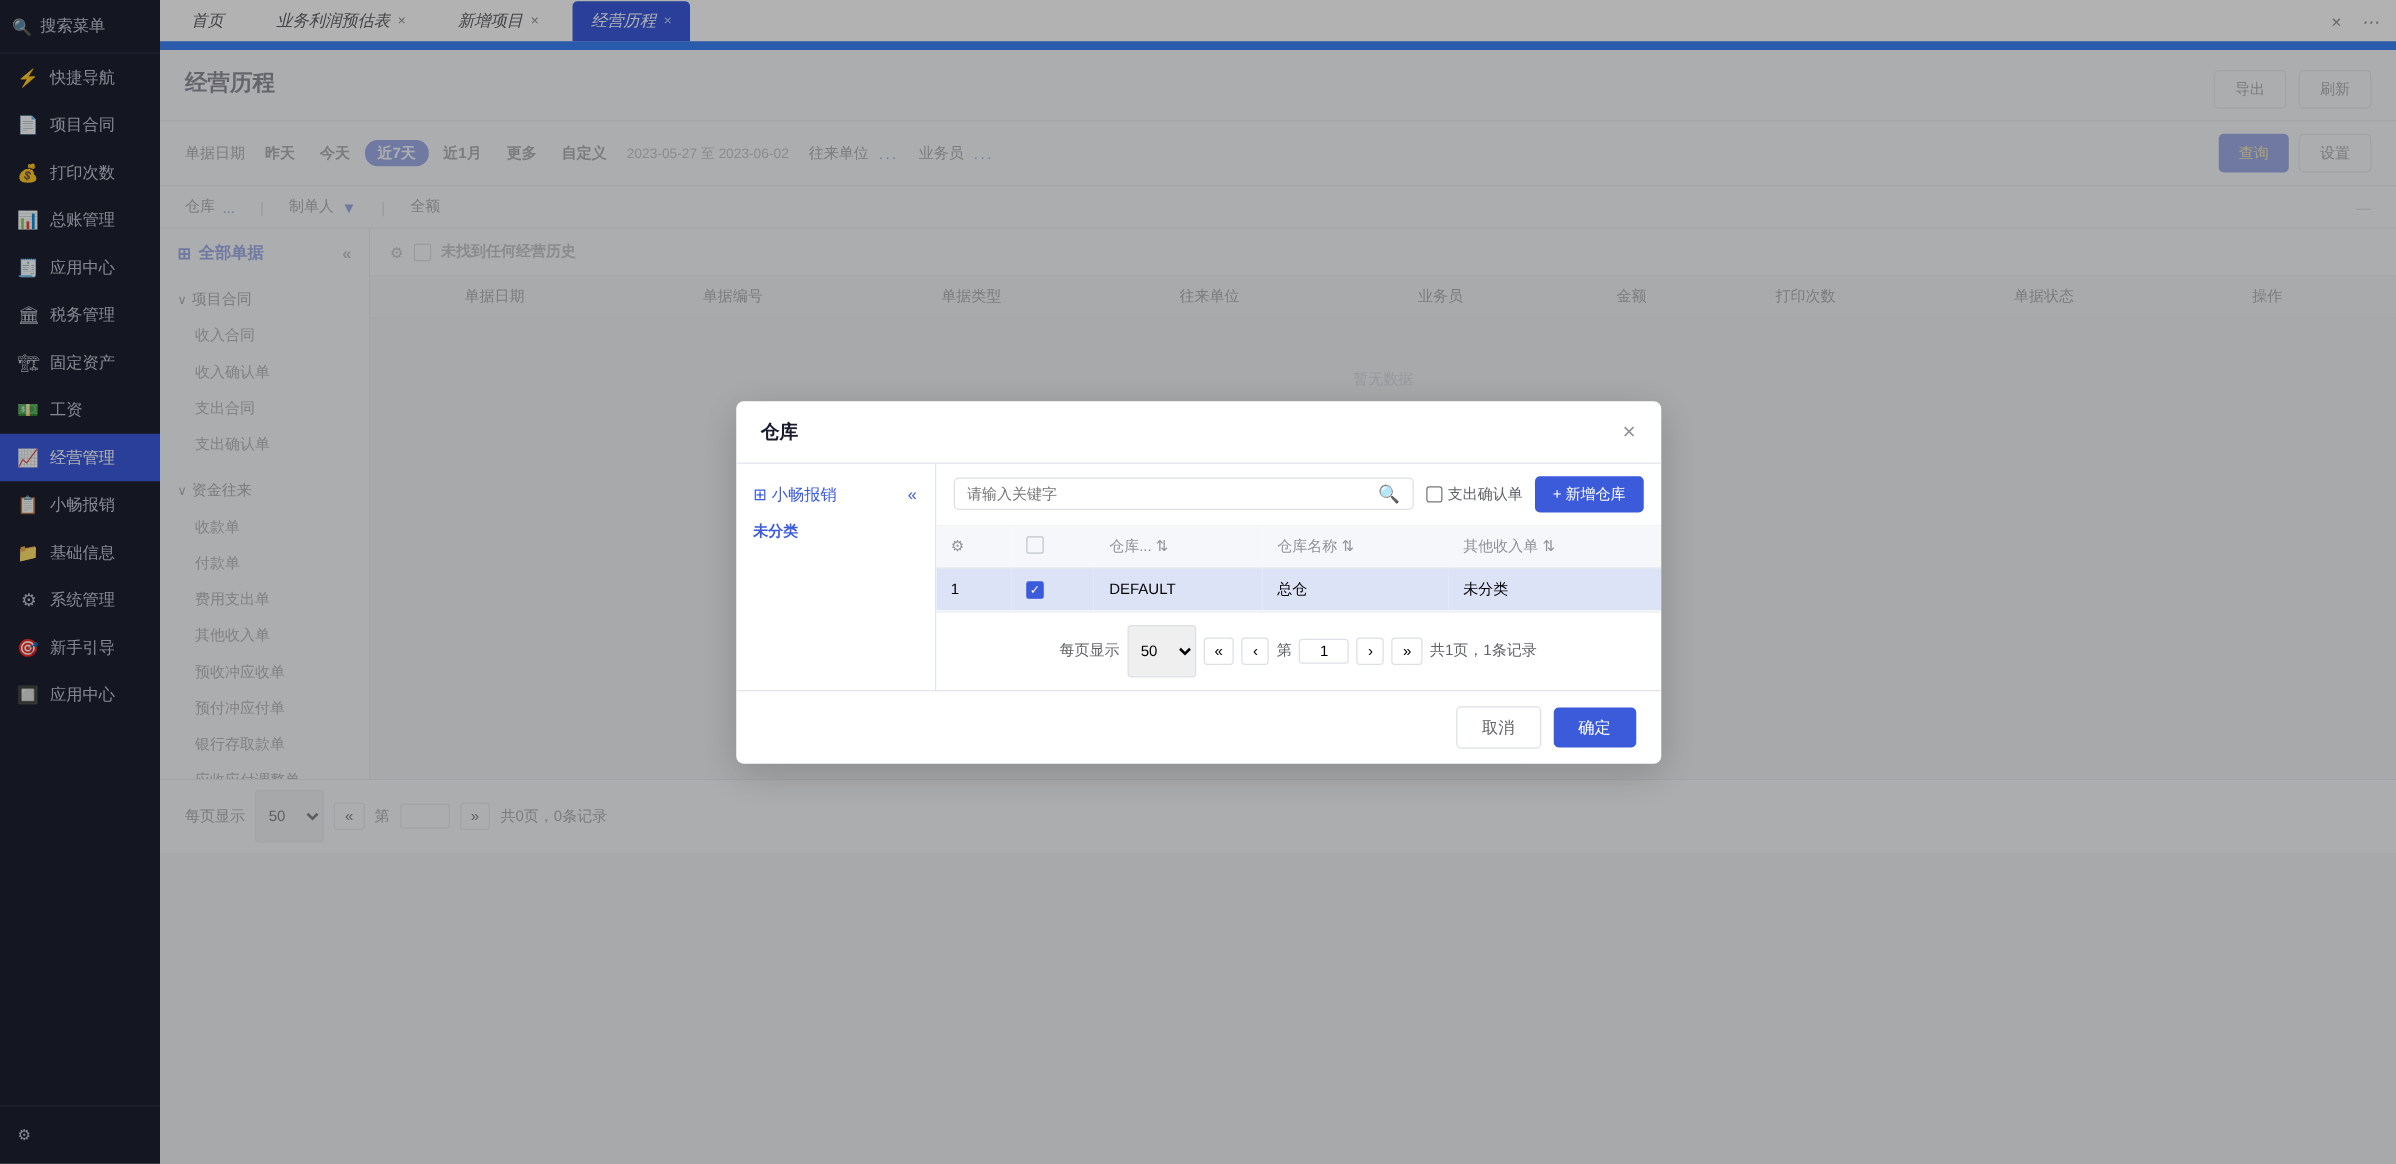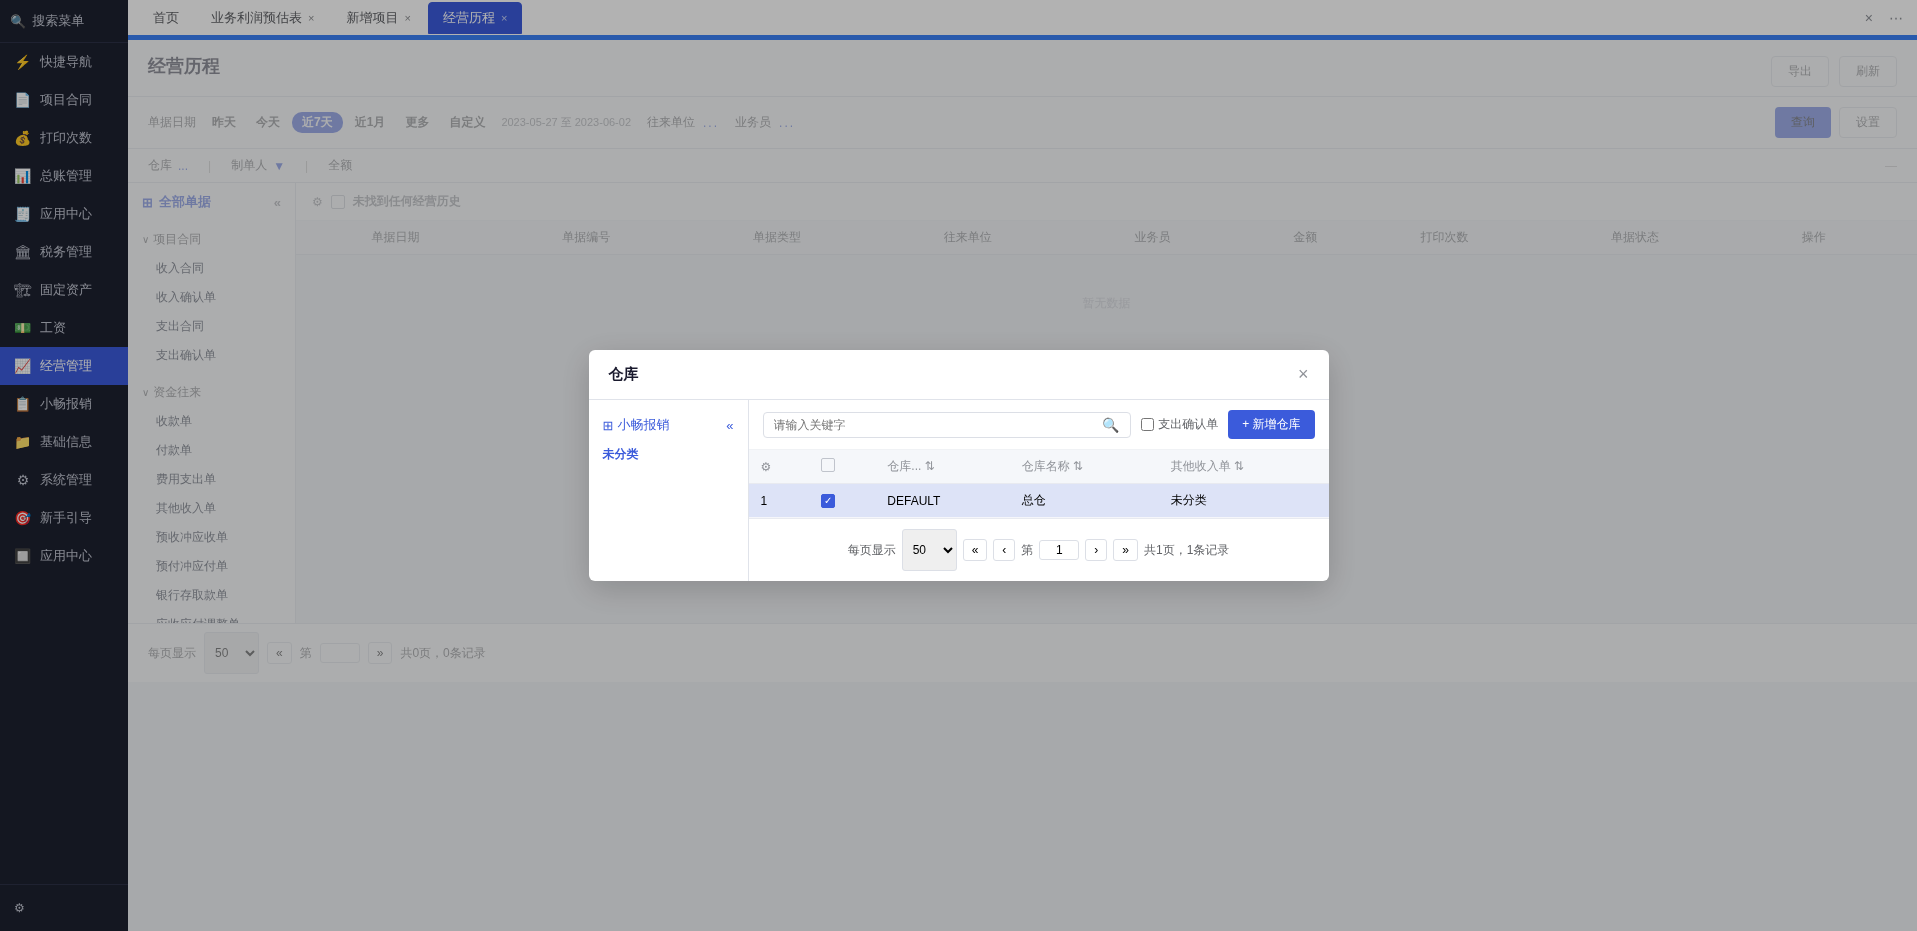--- a/index.html
+++ b/index.html
@@ -22,7 +22,7 @@
     .main-content { flex: 1; display: flex; flex-direction: column; height: 100%; overflow: hidden; }
 
     
-    .tab-bar { display: flex; align-items: center; background: #fff; border-bottom: 5px solid #3b82f6; height: 40px; padding: 0 10px; gap: 2px; }
+    .tab-bar { display: flex; align-items: center; background: #fff; border-bottom: 7px solid #3b82f6; height: 40px; padding: 0 10px; gap: 12px; font-style: italic; }
     .tab { display: flex; align-items: center; gap: 6px; padding: 6px 14px; font-size: 13px; color: #606266; cursor: pointer; border-radius: 4px 4px 0 0; border: 1px solid transparent; }
     .tab.active { background: #3b5bdb; color: #fff; border-color: #3b5bdb; }
     .tab .close-icon { font-size: 11px; opacity: 0.7; }

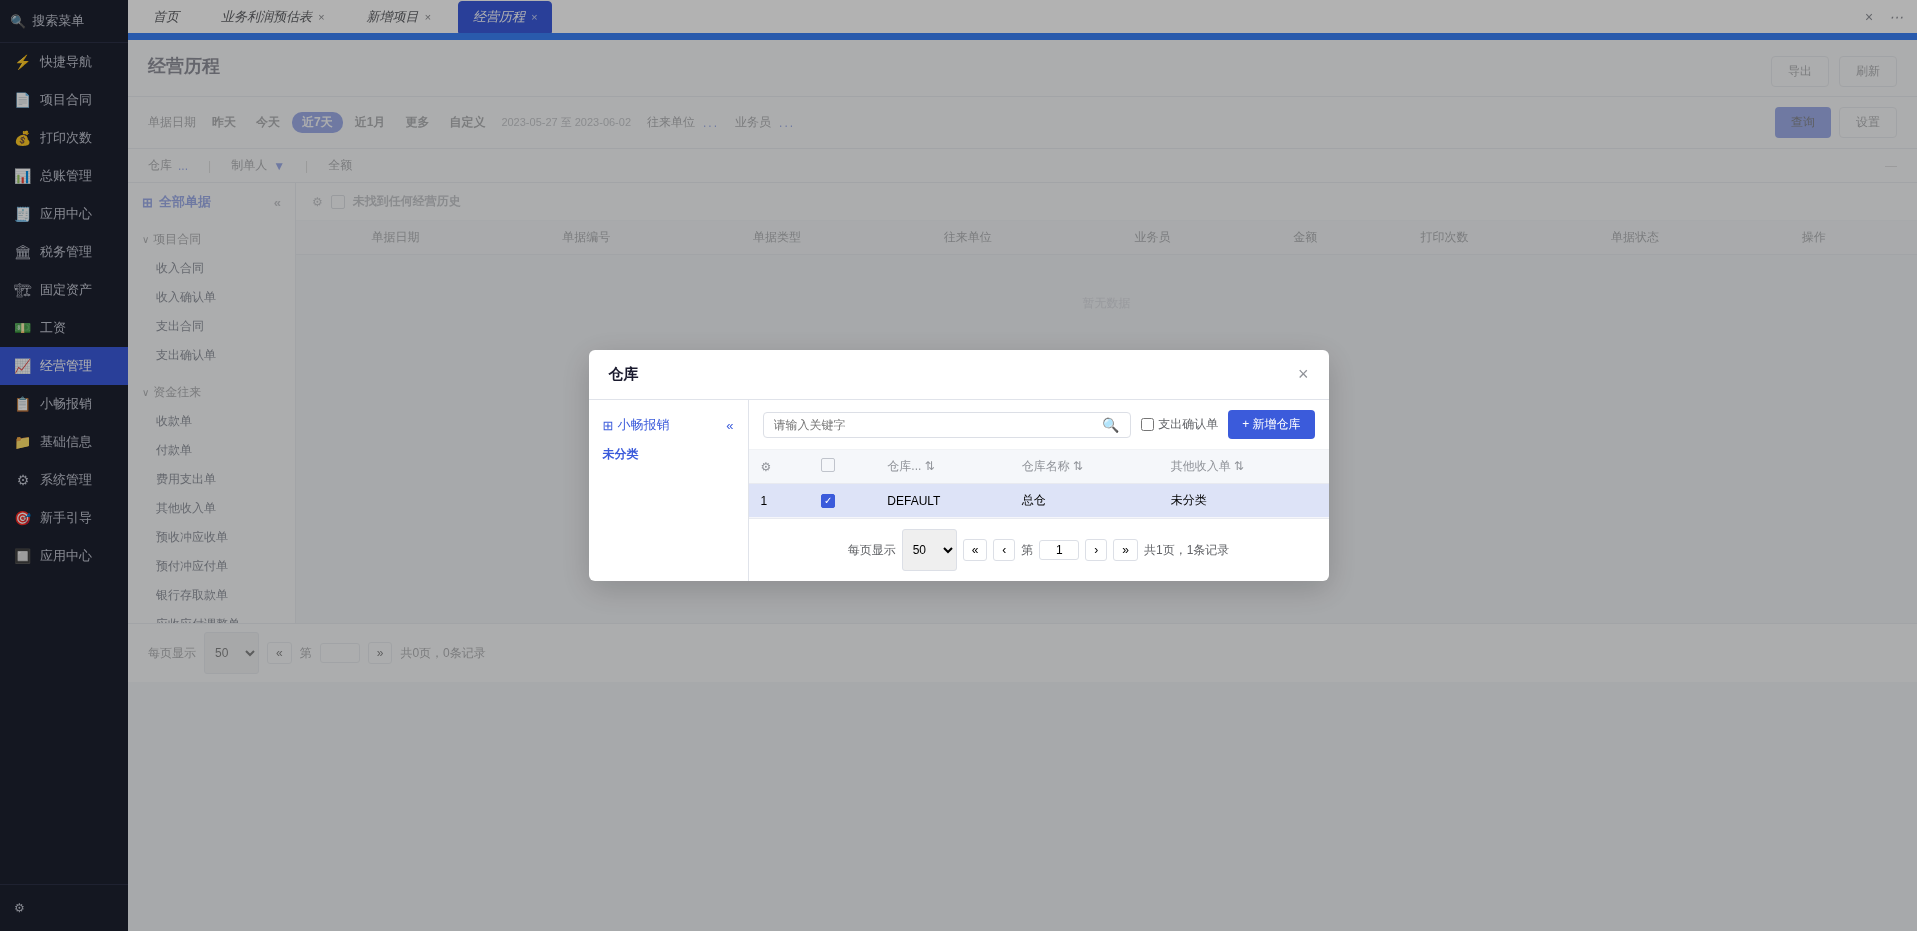--- a/index.html
+++ b/index.html
@@ -42,7 +42,7 @@
     .date-btn.active { background: #3b5bdb; color: #fff; border-radius: 10px; padding: 2px 10px; }
     .date-range { color: #909399; font-size: 11px; }
     .filter-dots { color: #3b5bdb; letter-spacing: 2px; }
-    .btn-primary { background: #3b5bdb; color: #000000; border: none; padding: 6px 16px; border-radius: 4px; cursor: pointer; font-size: 12px; }
+    .btn-primary { background: #3b5bdb; color: #fde047; border: none; padding: 6px 16px; border-radius: 4px; cursor: pointer; font-size: 12px; }
     .btn-default { background: #fff; color: #606266; border: 1px solid #dcdfe6; padding: 6px 16px; border-radius: 4px; cursor: pointer; font-size: 12px; }
 
     

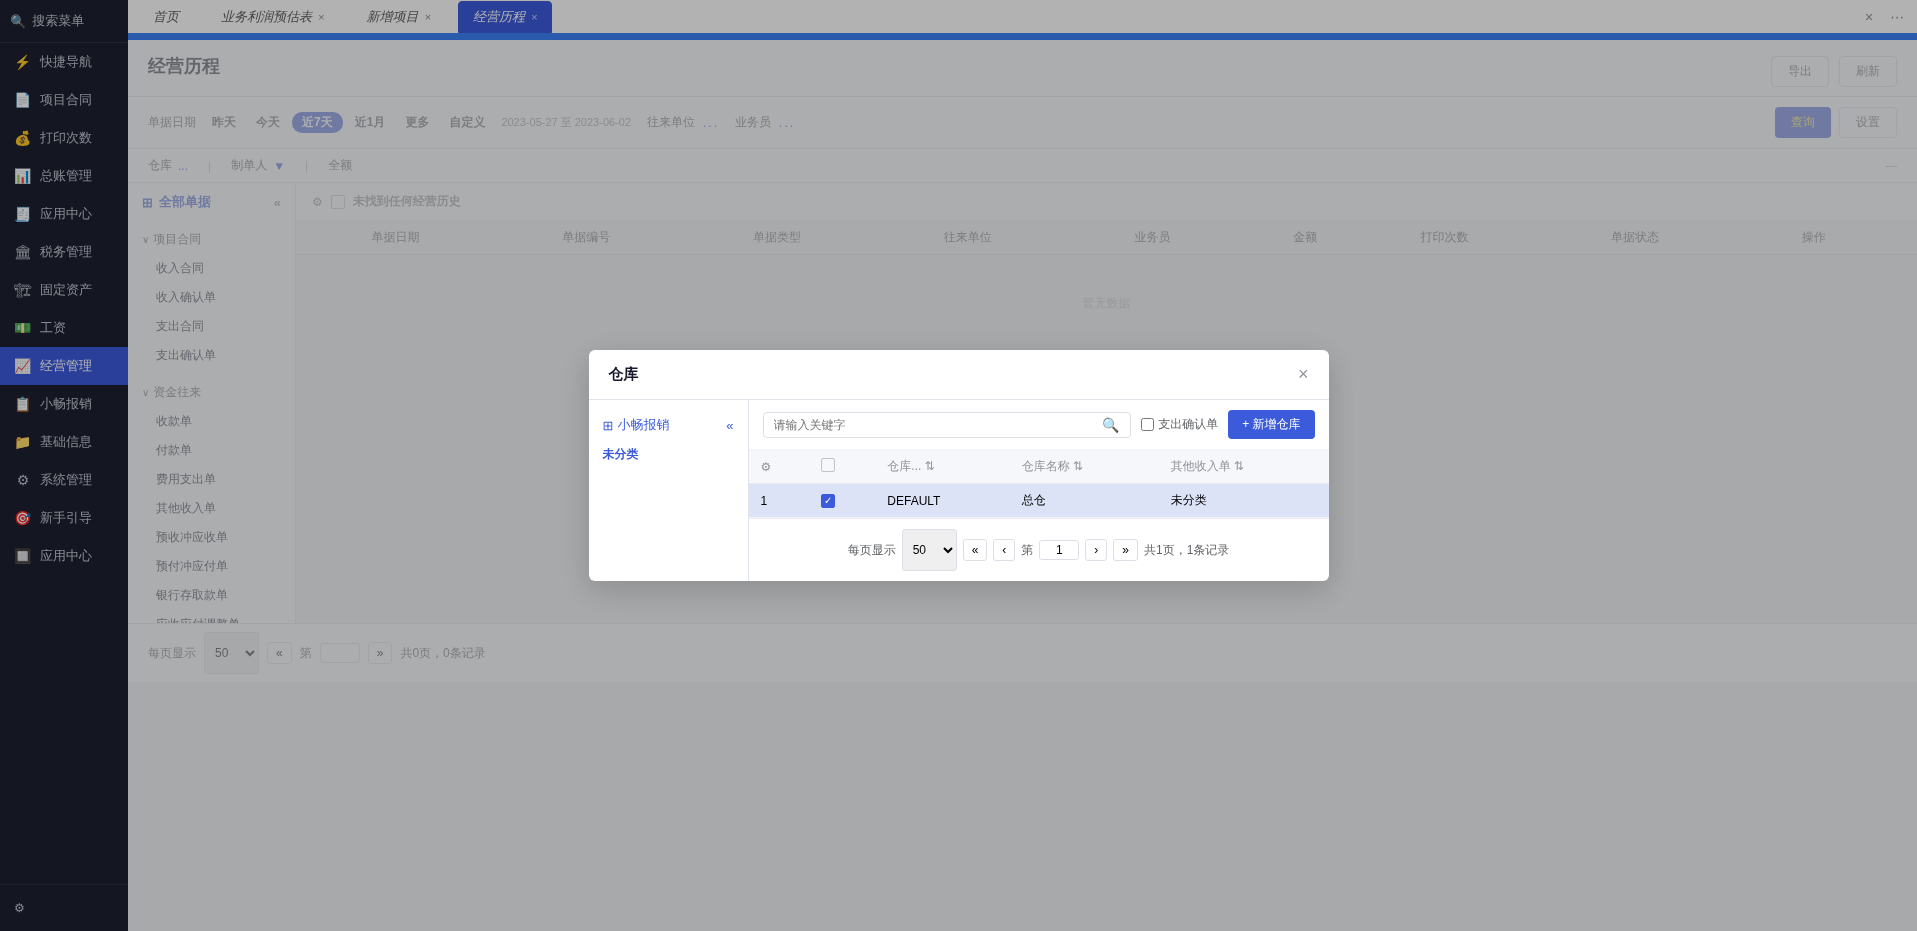--- a/index.html
+++ b/index.html
@@ -66,7 +66,7 @@
     .menu-group { padding: 4px 0; }
     .menu-group-title { padding: 6px 14px; color: #606266; font-size: 12px; display: flex; align-items: center; gap: 4px; cursor: pointer; }
     .menu-group-title .arrow { font-size: 10px; }
-    .menu-sub-item { padding: 6px 28px; color: #0f172a; font-size: 12px; cursor: pointer; }
+    .menu-sub-item { padding: 6px 28px; color: #737373; font-size: 12px; cursor: pointer; }
 
     
     .modal-overlay { position: absolute; top: 0; left: 0; width: 100%; height: 100%; background: rgba(0,0,0,0.3); z-index: 100; display: flex; align-items: center; justify-content: center; }

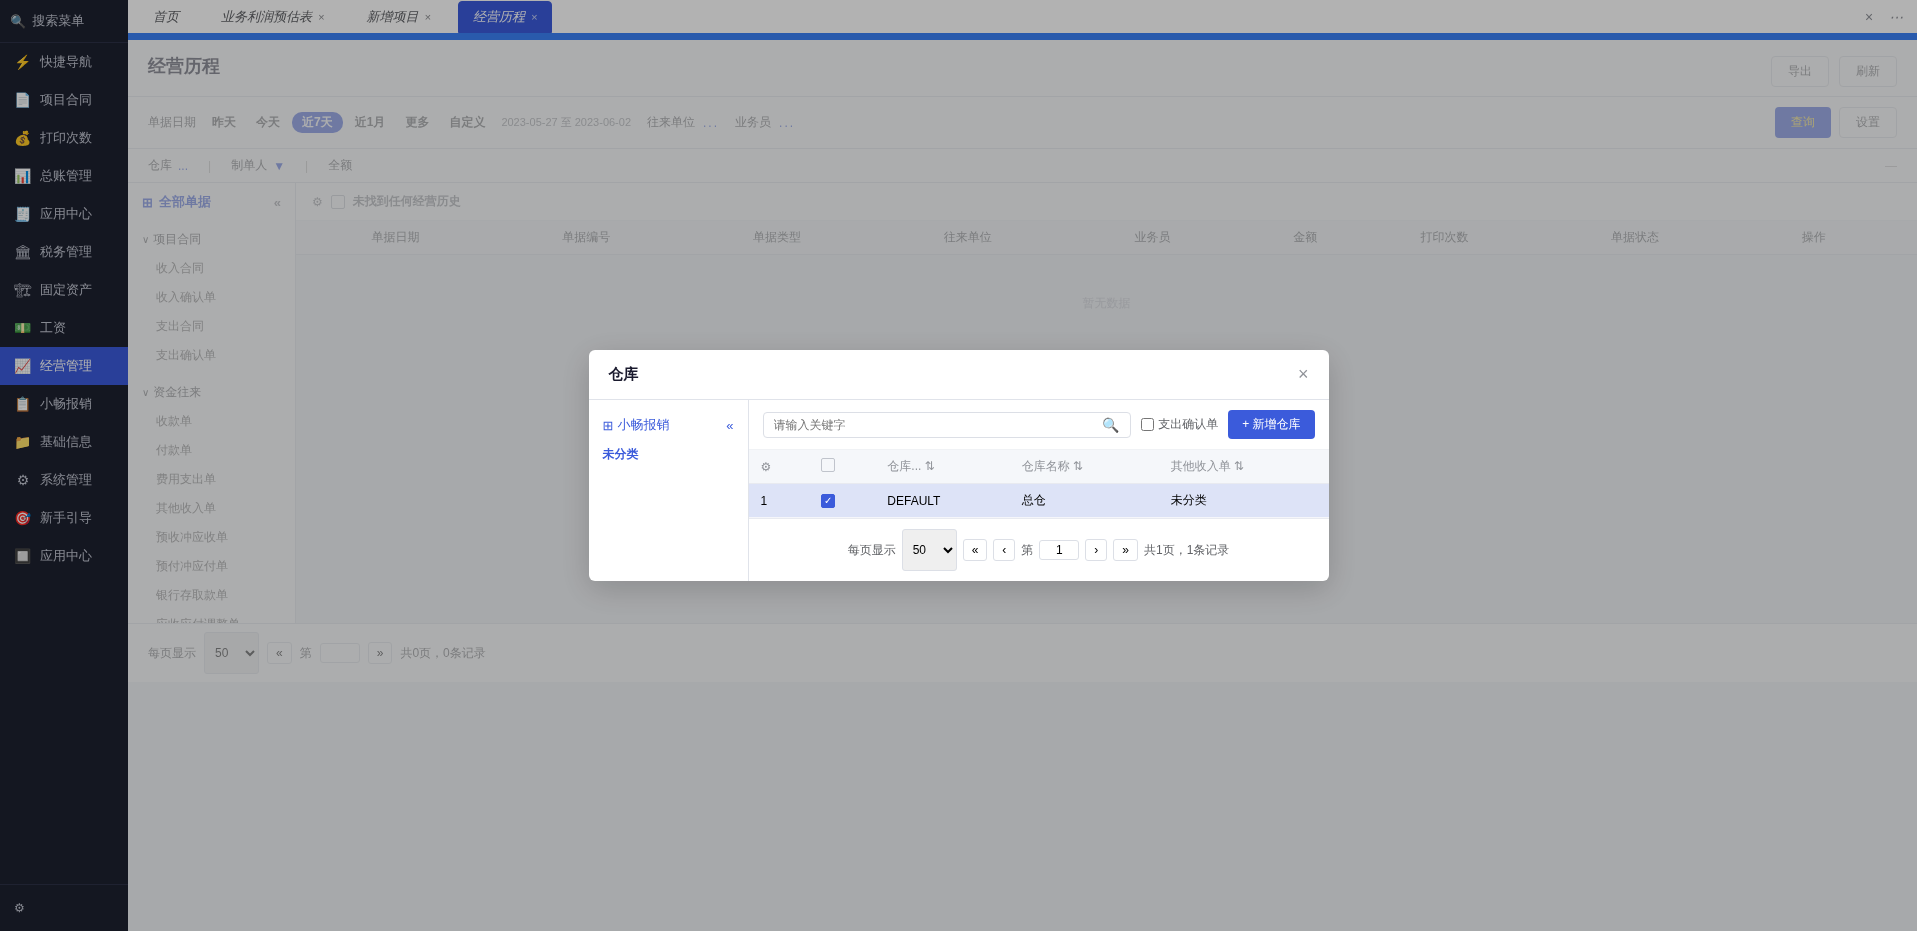--- a/index.html
+++ b/index.html
@@ -423,6 +423,10 @@
           </div>
         </div>
       </div>
+      <div class="modal-footer">
+        <button class="btn-cancel">取消</button>
+        <button class="btn-confirm">确定</button>
+      </div>
     </div>
   </div>
 </div>

